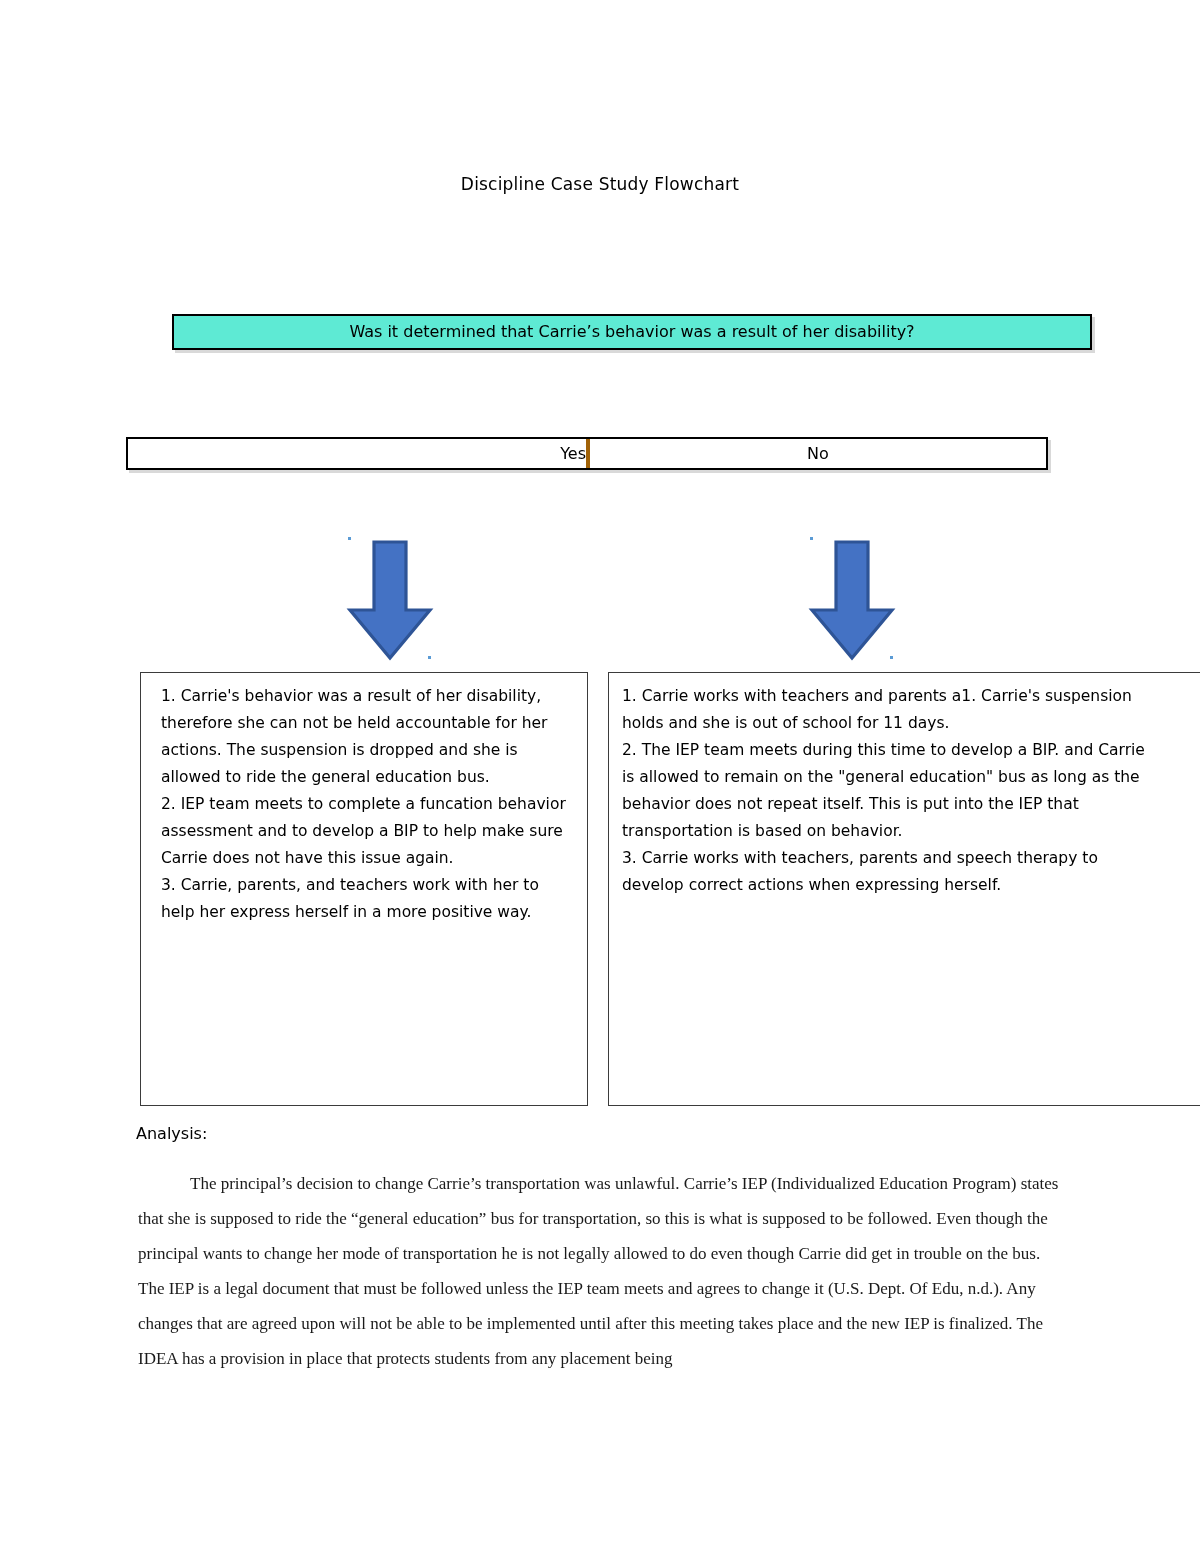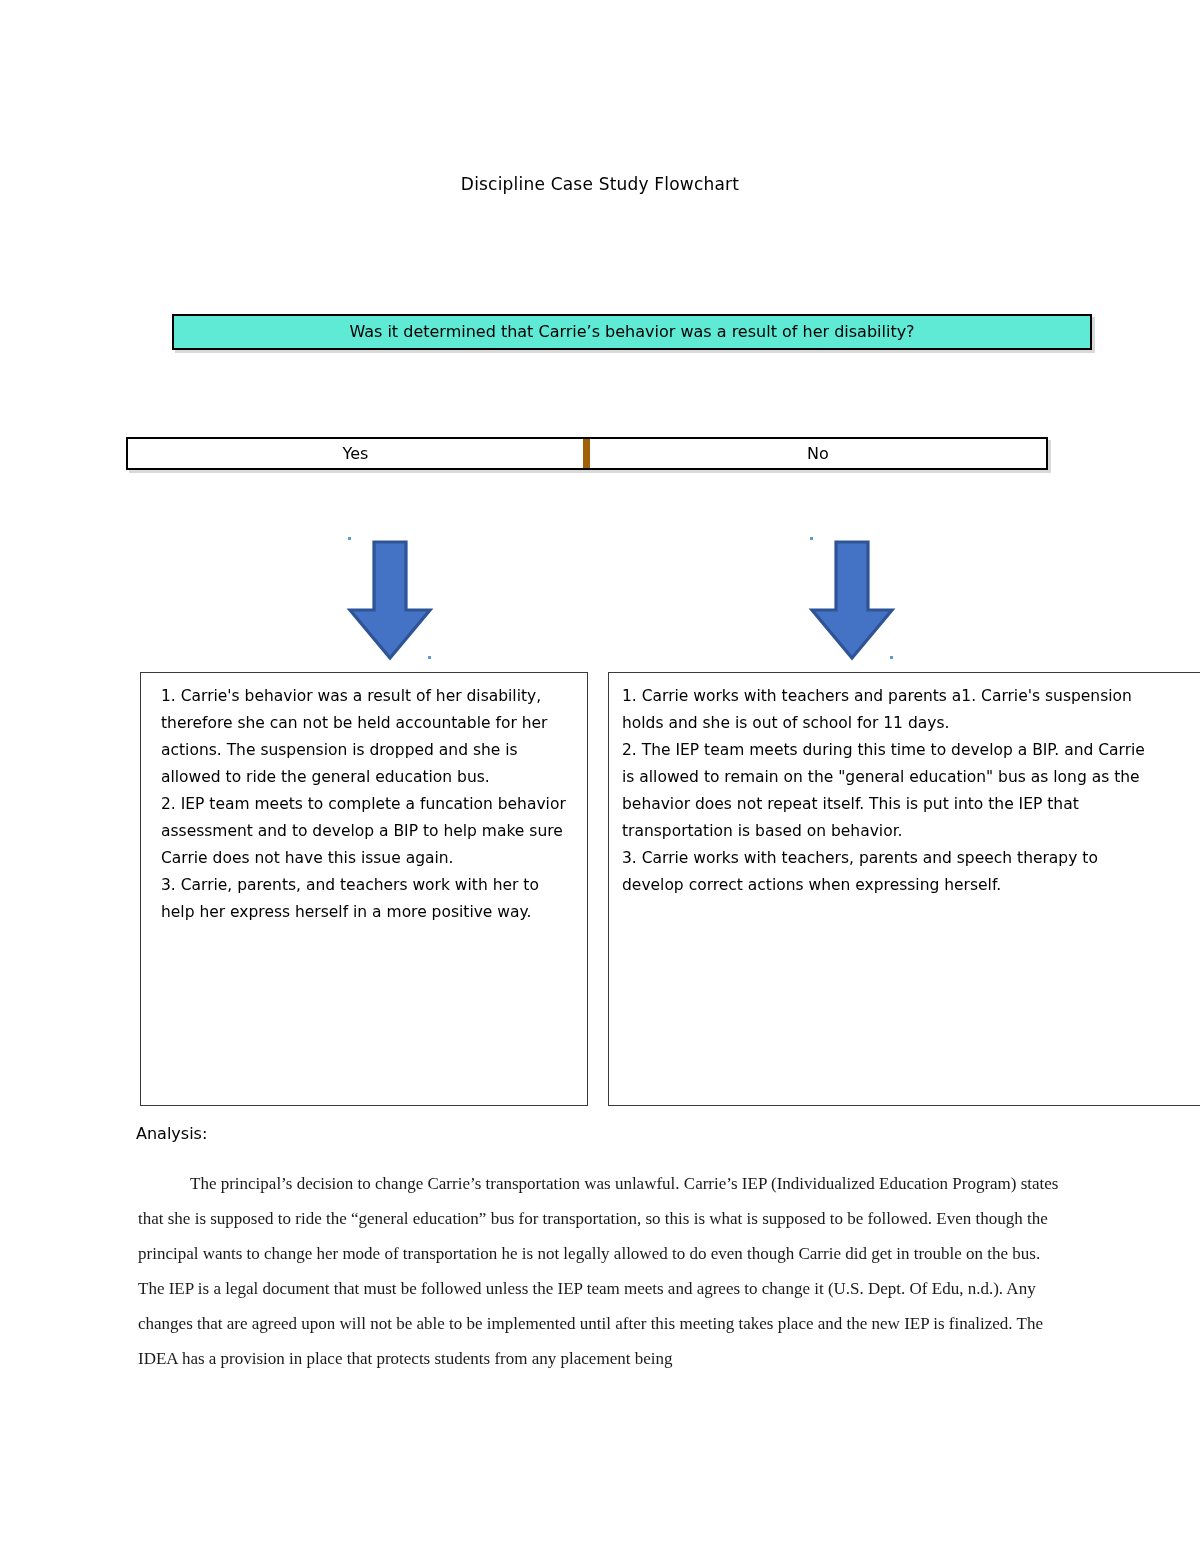--- a/index.html
+++ b/index.html
@@ -81,7 +81,7 @@
     font-size: 16px;
     box-sizing: border-box;
   }
-  .yesno-cell.left  { width: 462px; border-right: 7px solid #a16207; }
+  .yesno-cell.left  { width: 462px; border-right: 4px solid #a16207; justify-content: flex-end; }
   .yesno-cell.right { flex: 1; }
 
   

